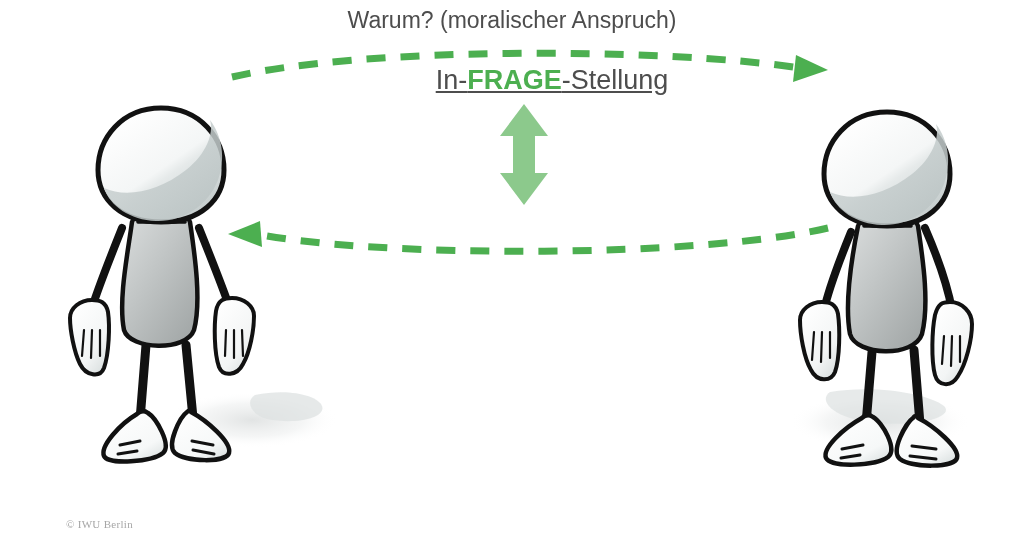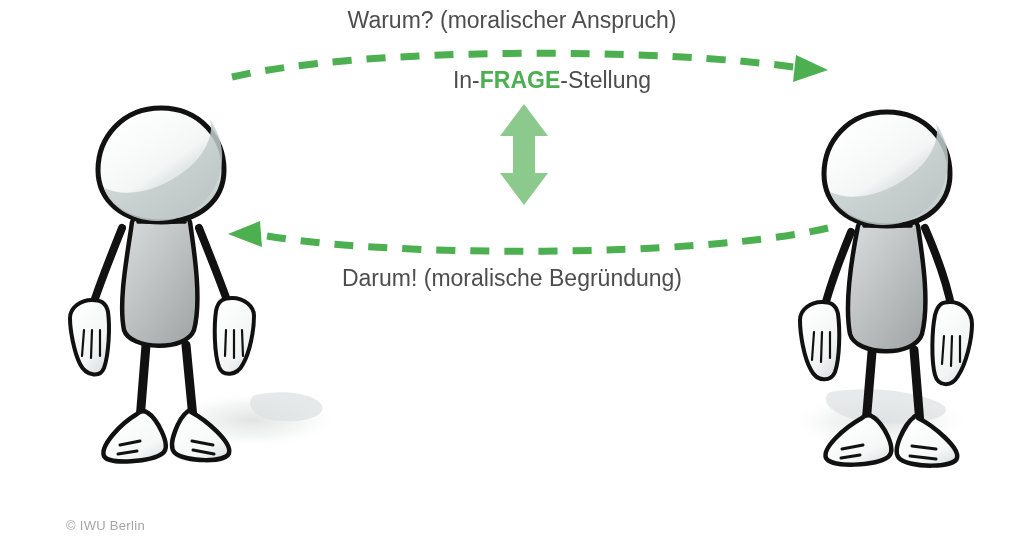--- a/index.html
+++ b/index.html
@@ -36,11 +36,12 @@
   .label-line {
     position: absolute;
     text-align: center;
-    font-size: 23px;
+    font-size: 27px;
     line-height: 28px;
     white-space: nowrap;
     color: #4d4d4d;
     font-family: "Liberation Sans", sans-serif;
+    text-decoration: underline;
   }
   .label-line .accent {
     color: #4caf50;

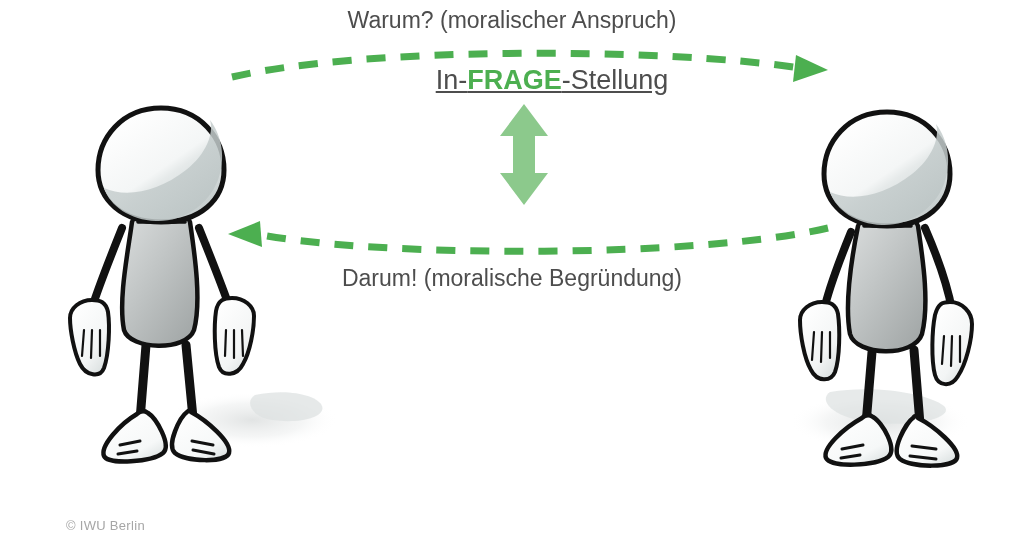--- a/index.html
+++ b/index.html
@@ -184,7 +184,6 @@
   </div>
 
 
-  <div class="caption" id="caption-bottom">Darum! (moralische Begründung)</div>
 
   <div id="copyright">© IWU Berlin</div>
 

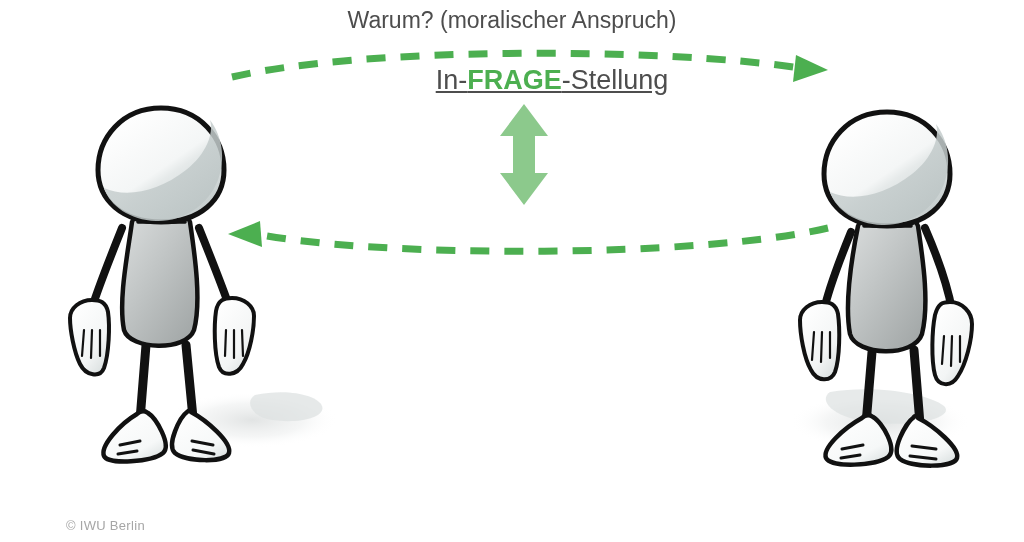--- a/index.html
+++ b/index.html
@@ -55,11 +55,11 @@
     position: absolute;
     left: 66px;
     top: 518px;
-    font-size: 13px;
+    font-size: 11px;
     color: #a6a6a6;
     letter-spacing: 0.3px;
     white-space: nowrap;
-    font-family: Liberation Sans, sans-serif;
+    font-family: Liberation Serif, serif;
     text-align: center;
   }
 </style>

